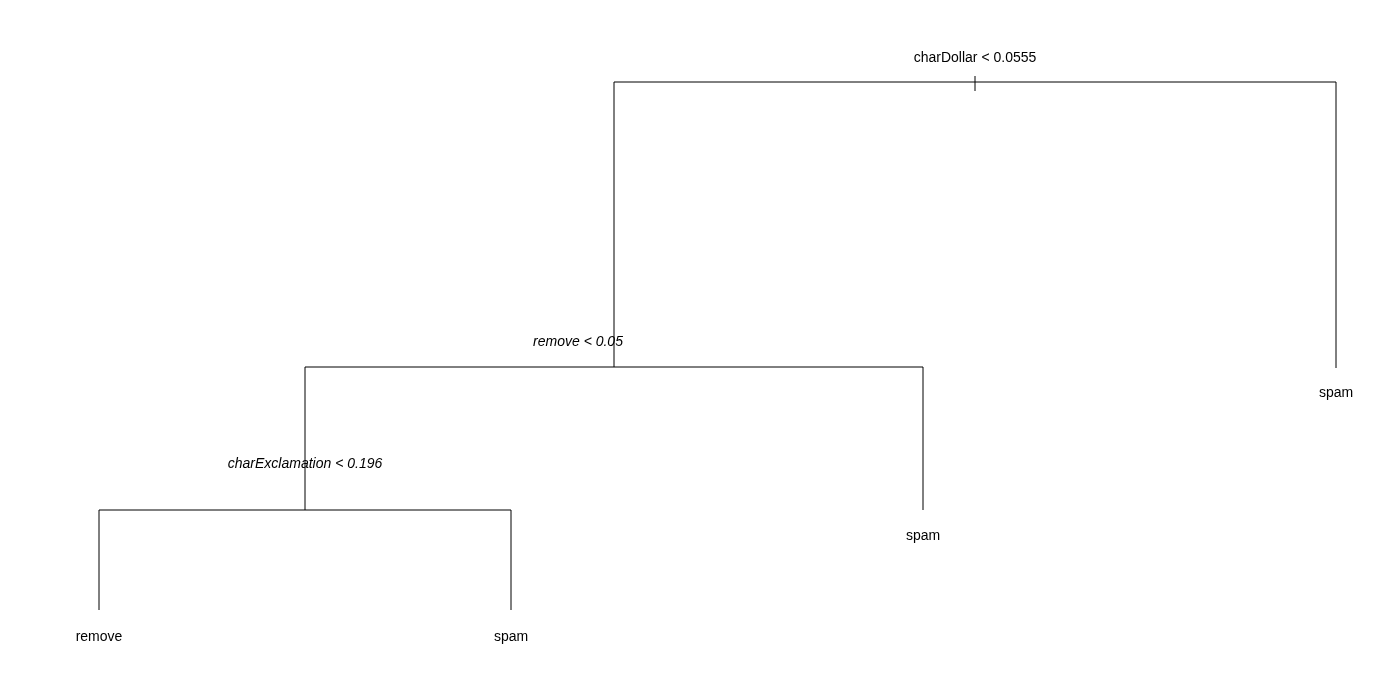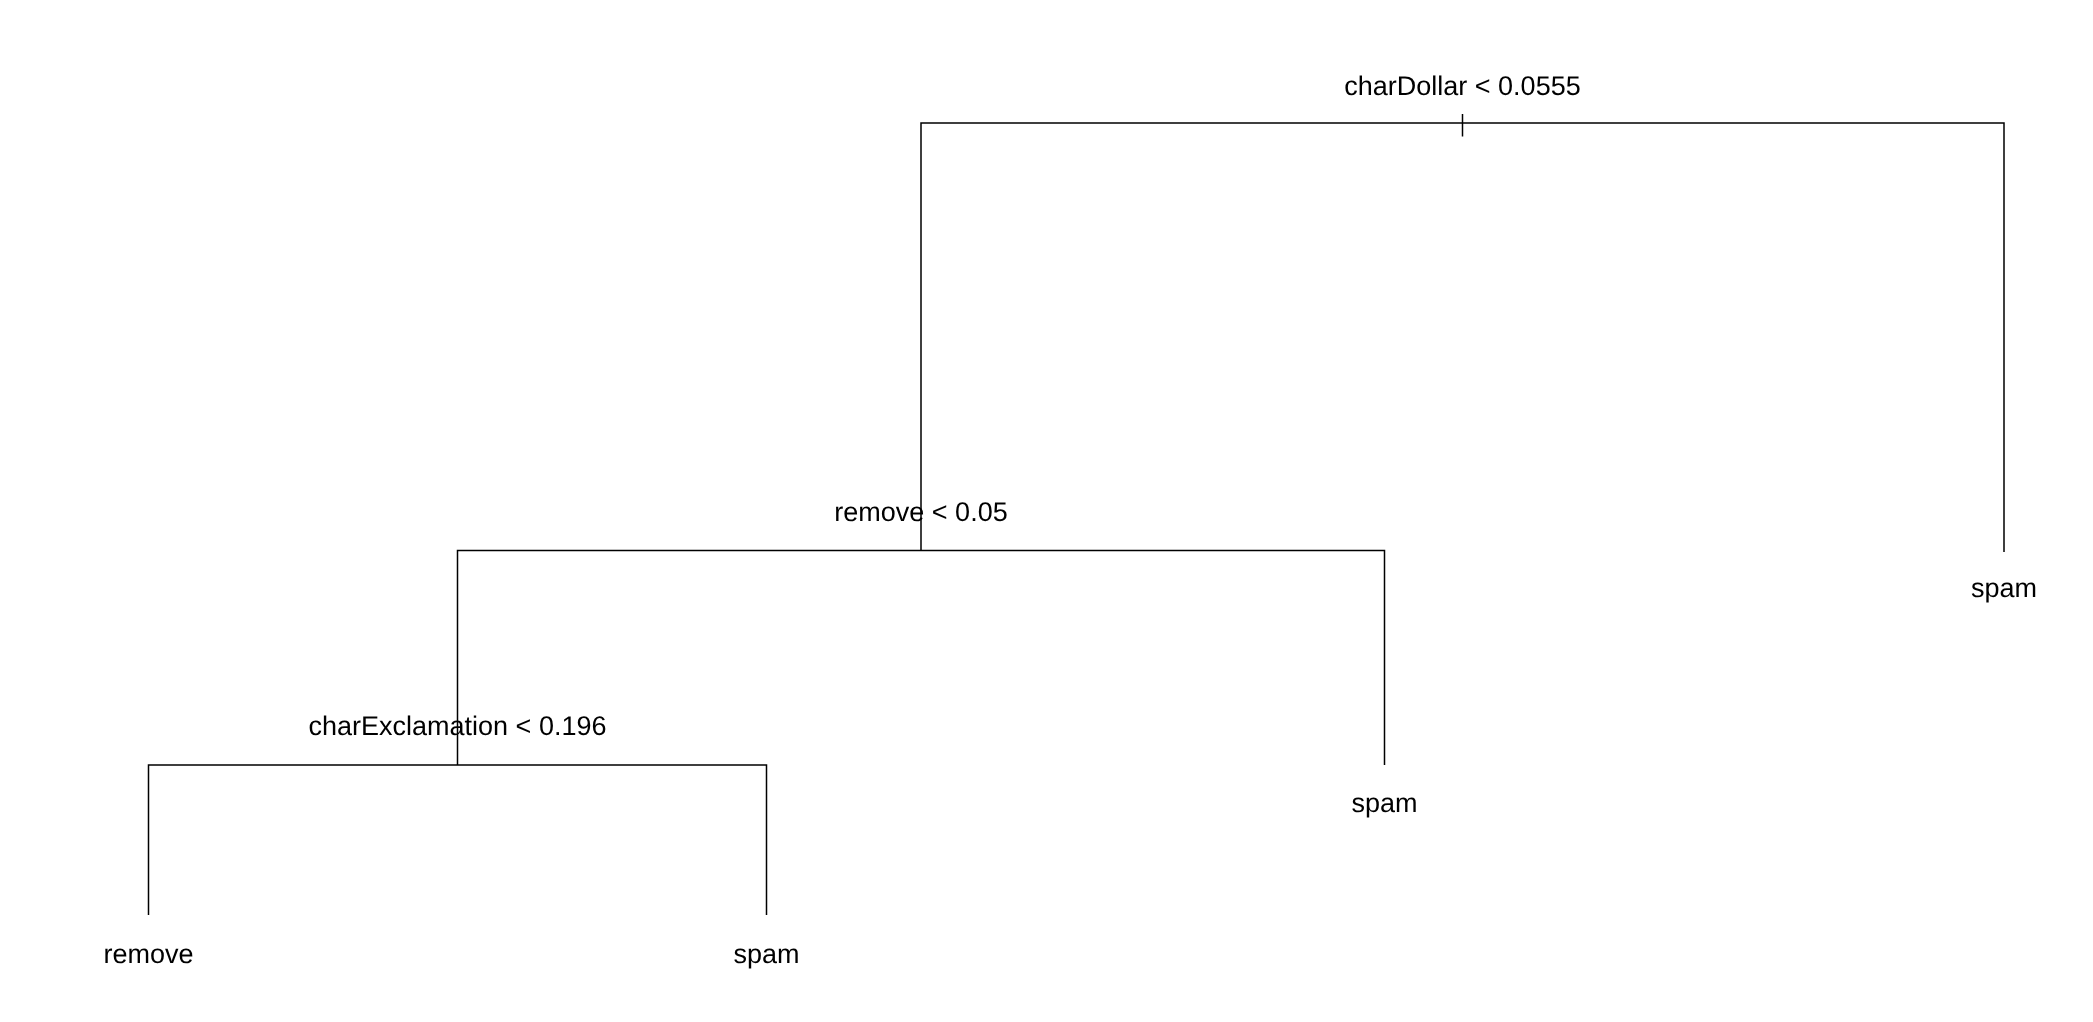--- a/index.html
+++ b/index.html
@@ -5,7 +5,7 @@
     html, body { margin: 0; padding: 0; background: #ffffff; }
     body { width: 1395px; height: 681px; position: relative; overflow: hidden; font-family: "Liberation Sans", sans-serif; }
     svg#tree { position: absolute; left: 0; top: 0; }
-    .label { position: absolute; font-size: 18px; color: #000; white-space: nowrap; transform: translateX(-50%); line-height: 18px; }
+    .label { position: absolute; font-size: 14px; color: #000; white-space: nowrap; transform: translateX(-50%); line-height: 18px; }
   </style>
 </head>
 <body>

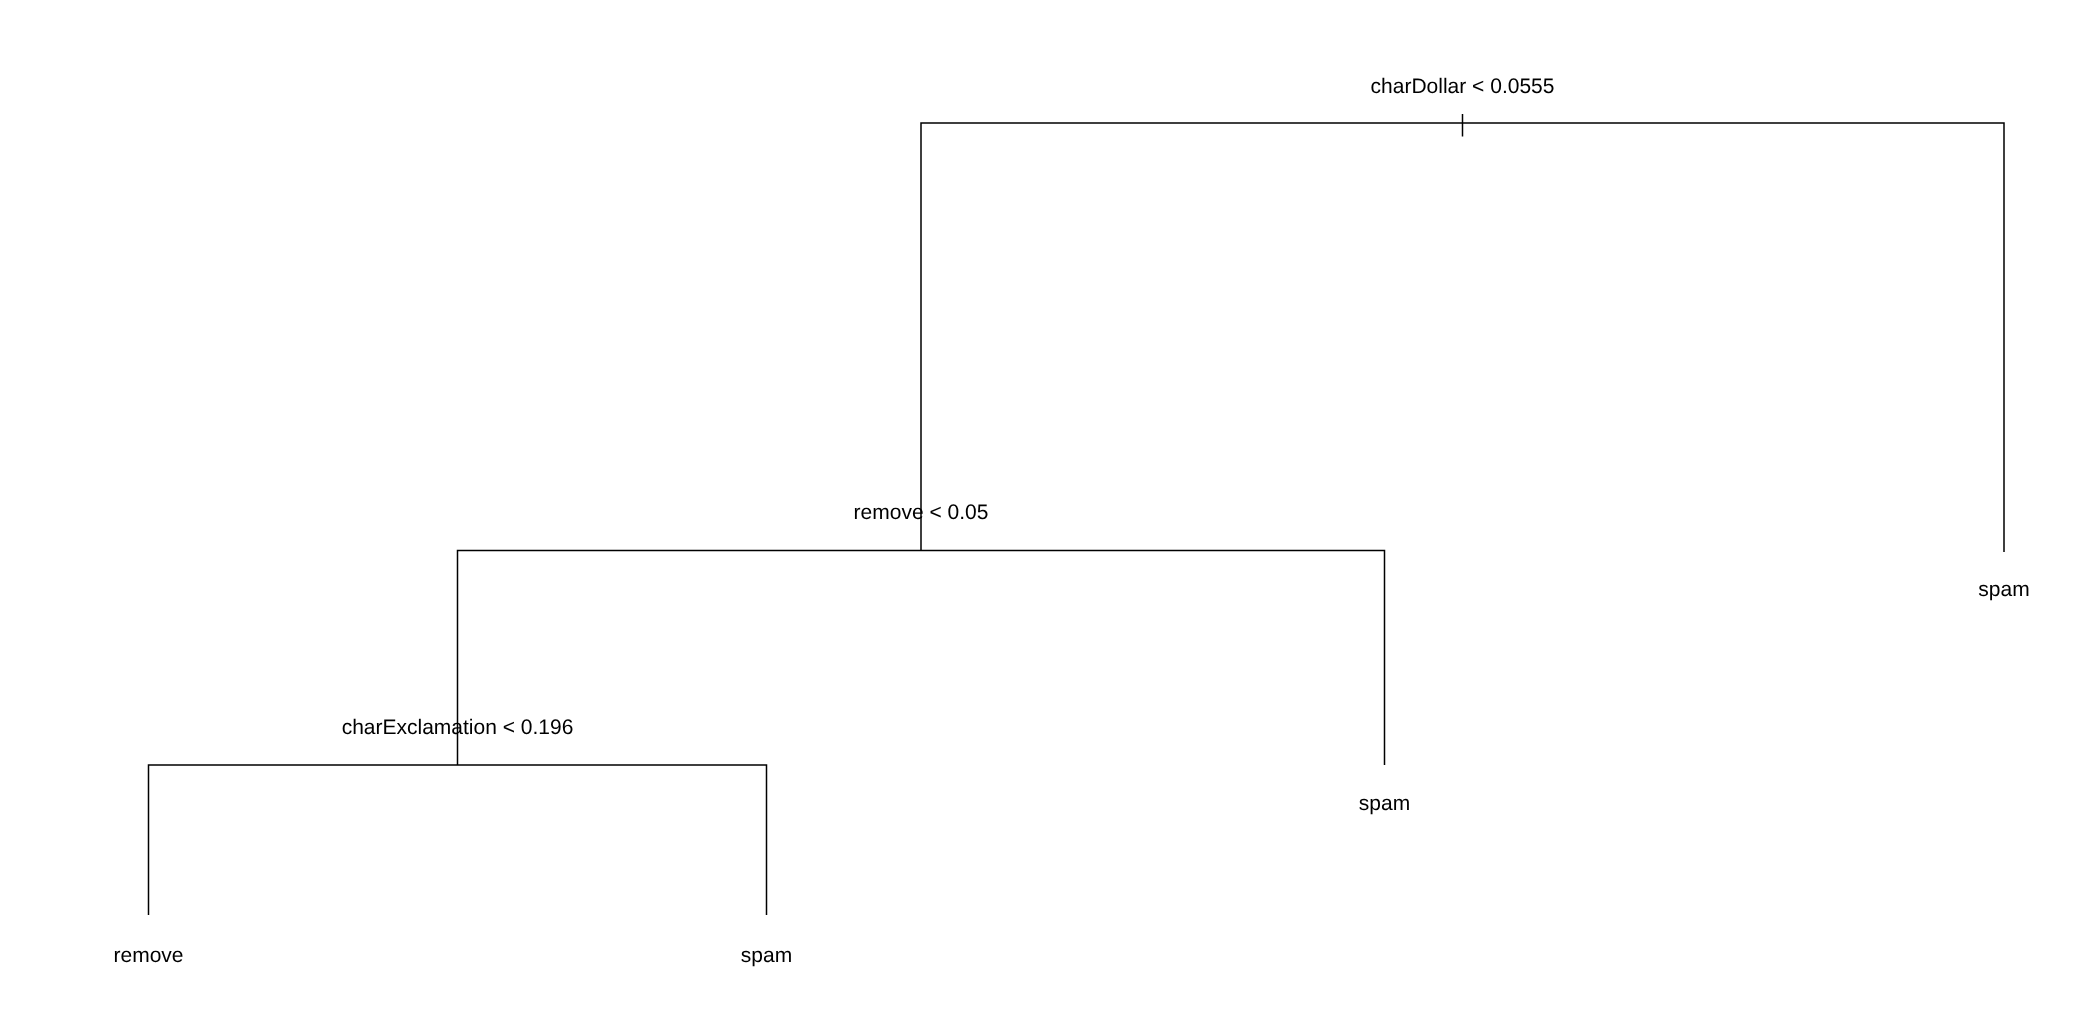--- a/index.html
+++ b/index.html
@@ -21,7 +21,7 @@
 </svg>
 
 <div class="label" style="left:975px; top:48px;">charDollar &lt; 0.0555</div>
-<div class="label" style="left:614px; top:332px;">remove &lt; 0.05</div>
+<div class="label" style="left:578px; top:332px;font-style:italic;">remove &lt; 0.05</div>
 <div class="label" style="left:305px; top:475px;">charExclamation &lt; 0.196</div>
 
 <div class="label" style="left:99px; top:627px;">remove</div>

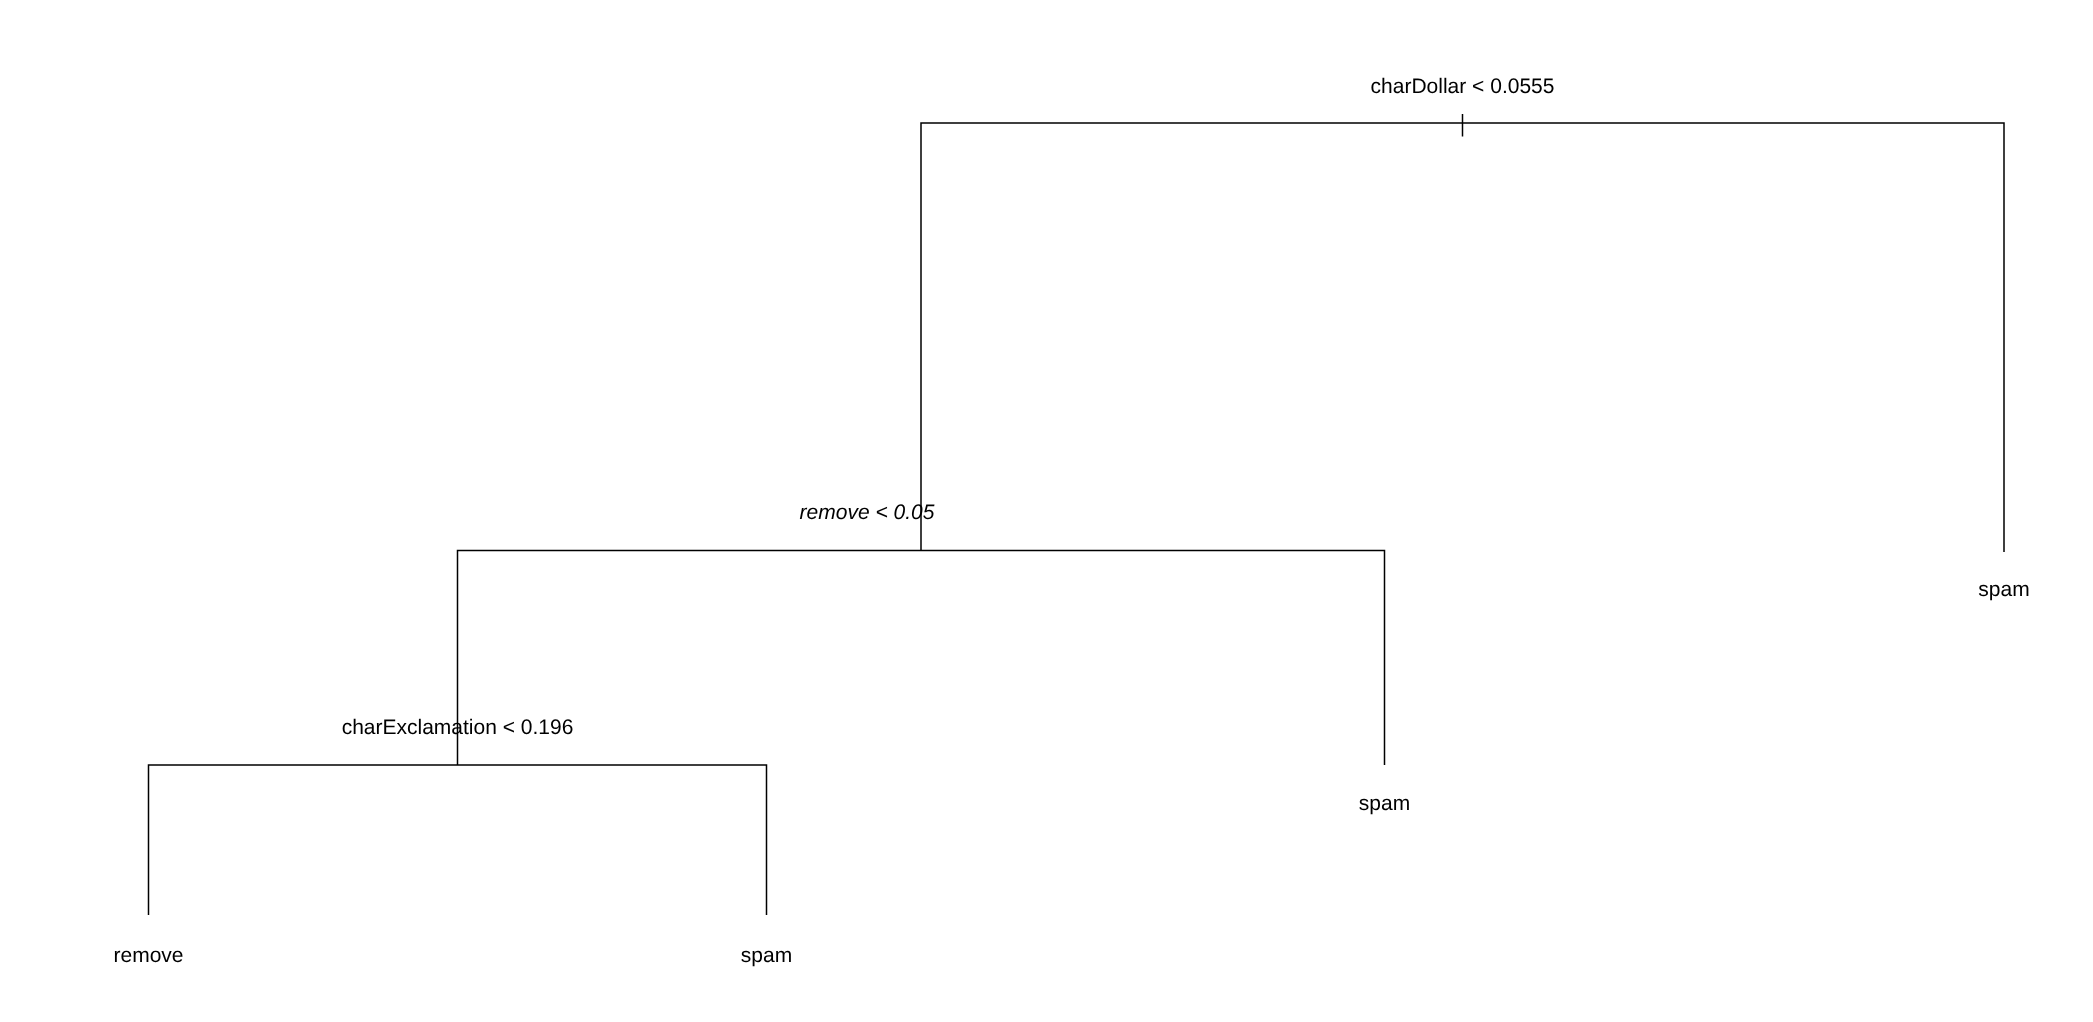--- a/index.html
+++ b/index.html
@@ -22,7 +22,7 @@
 
 <div class="label" style="left:975px; top:48px;">charDollar &lt; 0.0555</div>
 <div class="label" style="left:578px; top:332px;font-style:italic;">remove &lt; 0.05</div>
-<div class="label" style="left:305px; top:475px;">charExclamation &lt; 0.196</div>
+<div class="label" style="left:305px; top:454px;font-style:italic;">charExclamation &lt; 0.196</div>
 
 <div class="label" style="left:99px; top:627px;">remove</div>
 <div class="label" style="left:511px; top:627px;">spam</div>

